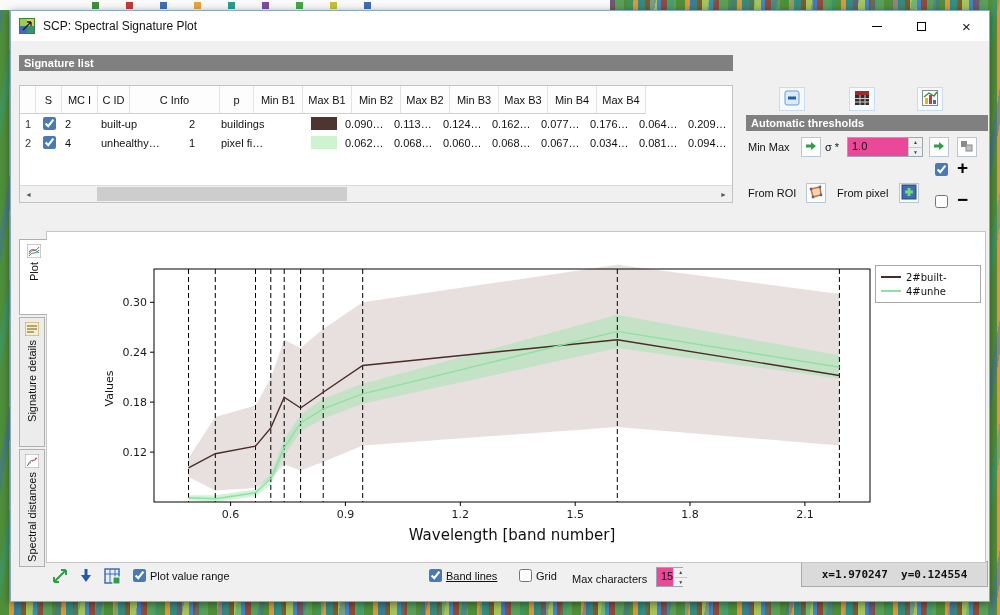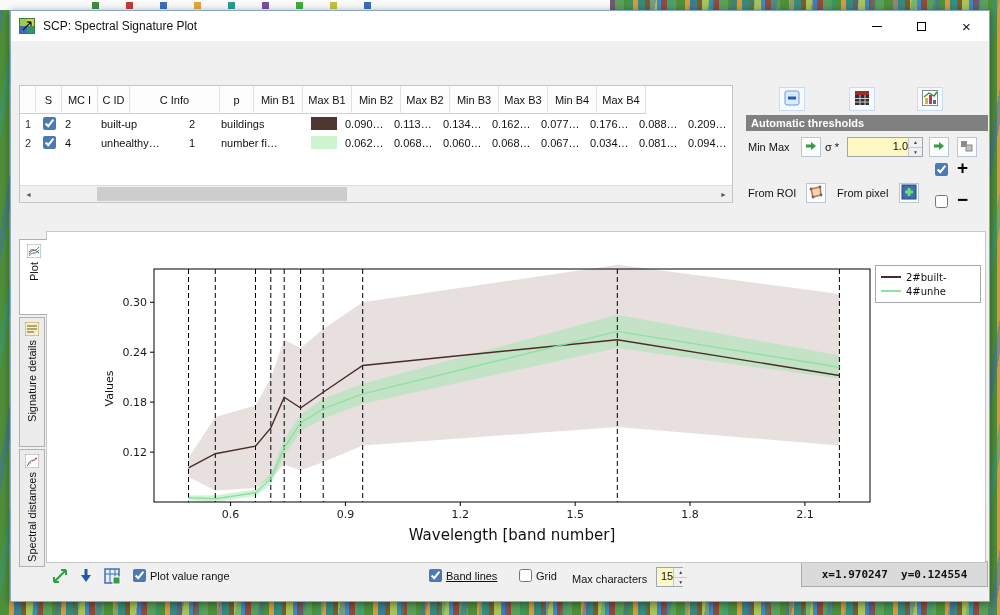--- a/index.html
+++ b/index.html
@@ -121,6 +121,7 @@
     </span>
   </div>
 
+  <div class="graybar" style="left:8px;top:44px;width:714px;">Signature list</div>
 
   <div class="table-wrap">
     <div class="thead">

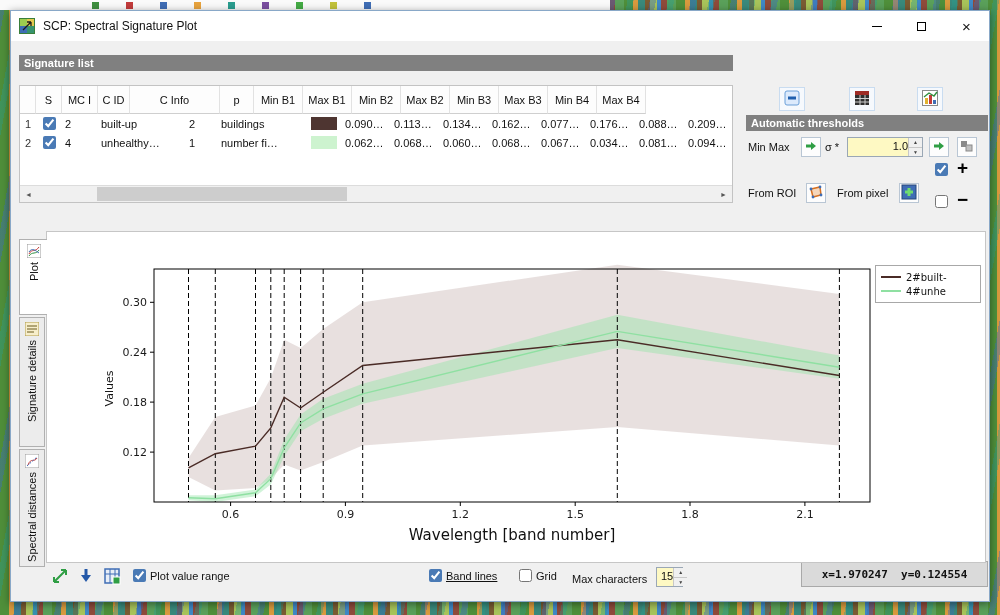--- a/index.html
+++ b/index.html
@@ -155,7 +155,7 @@
         </div>
       <div class="c c-v">0.090…</div>
       <div class="c c-v">0.113…</div>
-      <div class="c c-v">0.134…</div>
+      <div class="c c-v">0.124…</div>
       <div class="c c-v">0.162…</div>
       <div class="c c-v">0.077…</div>
       <div class="c c-v">0.176…</div>

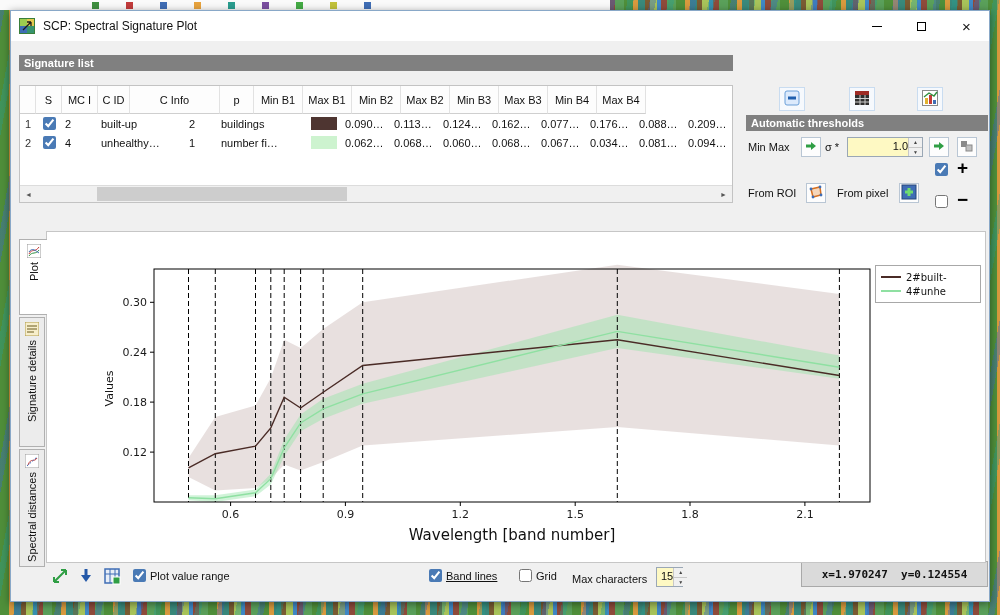--- a/index.html
+++ b/index.html
@@ -159,7 +159,7 @@
       <div class="c c-v">0.162…</div>
       <div class="c c-v">0.077…</div>
       <div class="c c-v">0.176…</div>
-      <div class="c c-v">0.088…</div>
+      <div class="c c-v">0.064…</div>
       <div class="c c-v">0.209…</div>
     </div>
 

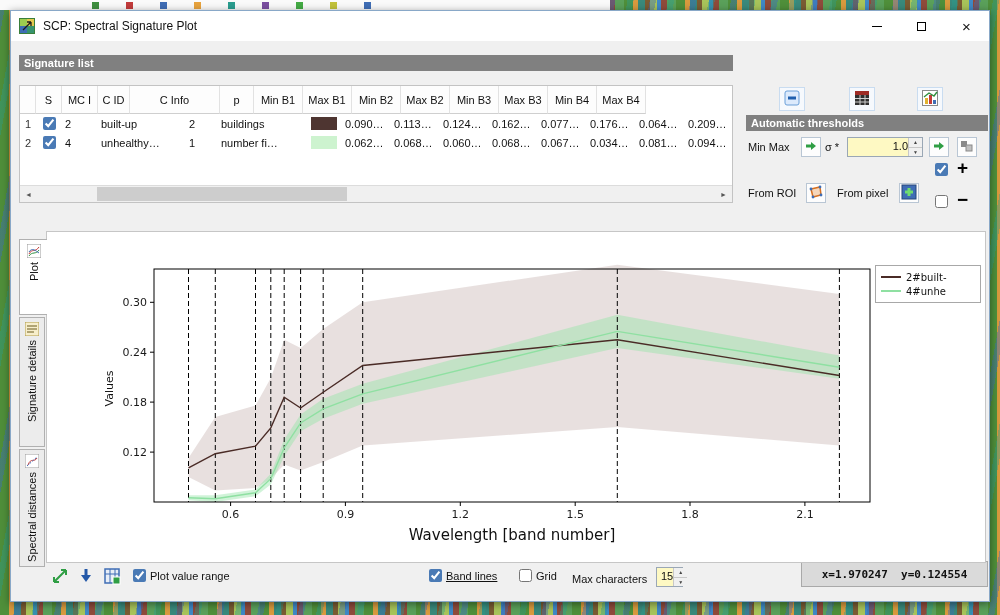--- a/index.html
+++ b/index.html
@@ -171,7 +171,7 @@
       <div class="c c-mcid">4</div>
       <div class="c c-mcinfo">unhealthy…</div>
       <div class="c c-cid">1</div>
-      <div class="c c-cinfo">number fi…</div>
+      <div class="c c-cinfo">pixel fi…</div>
       <div class="c c-p">
           <span class="swatch" style="background: rgb(205, 243, 207);"></span>
         </div>

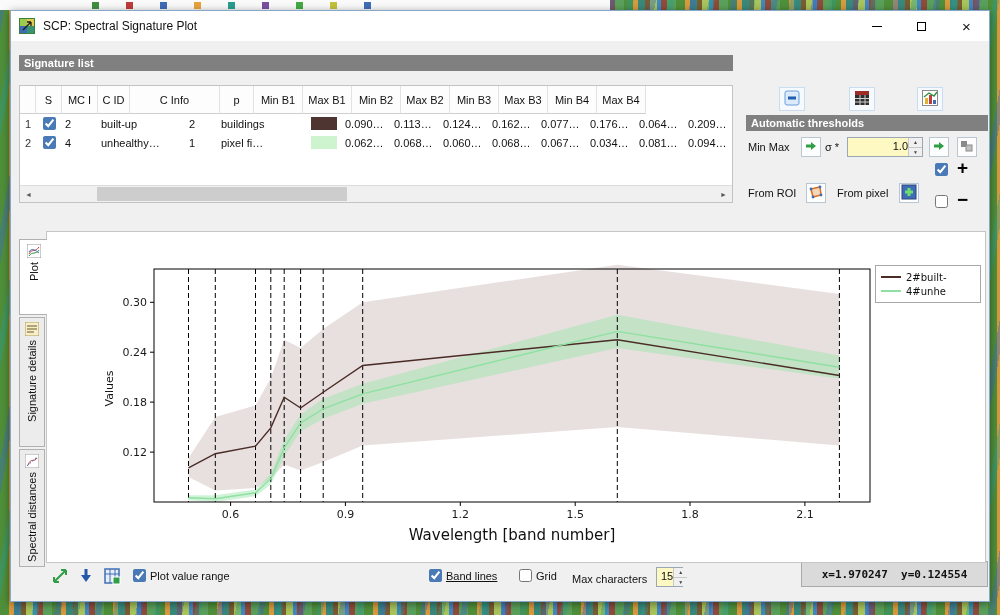--- a/index.html
+++ b/index.html
@@ -49,7 +49,7 @@
   .rp-btn{position:absolute;width:26px;height:24px;background:#f6f9fd;border:1px solid #c9dcf0;display:flex;align-items:center;justify-content:center;}
   .lbl{position:absolute;font-size:11px;line-height:16px;}
   .sq-btn{position:absolute;width:20px;height:20px;background:#fdfdfd;border:1px solid #b9c6d4;display:flex;align-items:center;justify-content:center;}
-  .spin{position:absolute;height:20px;background:#fef9c3;border:1px solid #9aa7b5;display:flex;text-align:right;}
+  .spin{position:absolute;height:20px;background:#ec4899;border:1px solid #9aa7b5;display:flex;}
   .spin-val{flex:1;padding:2px 0 0 4px;font-size:11px;}
   .spin-btns{width:14px;flex:none;display:flex;flex-direction:column;border-left:1px solid #c8c8c8;}
   .spin-btns span{flex:1;display:flex;align-items:center;justify-content:center;font-size:5px;color:#444;background:#f0f0f0;}

